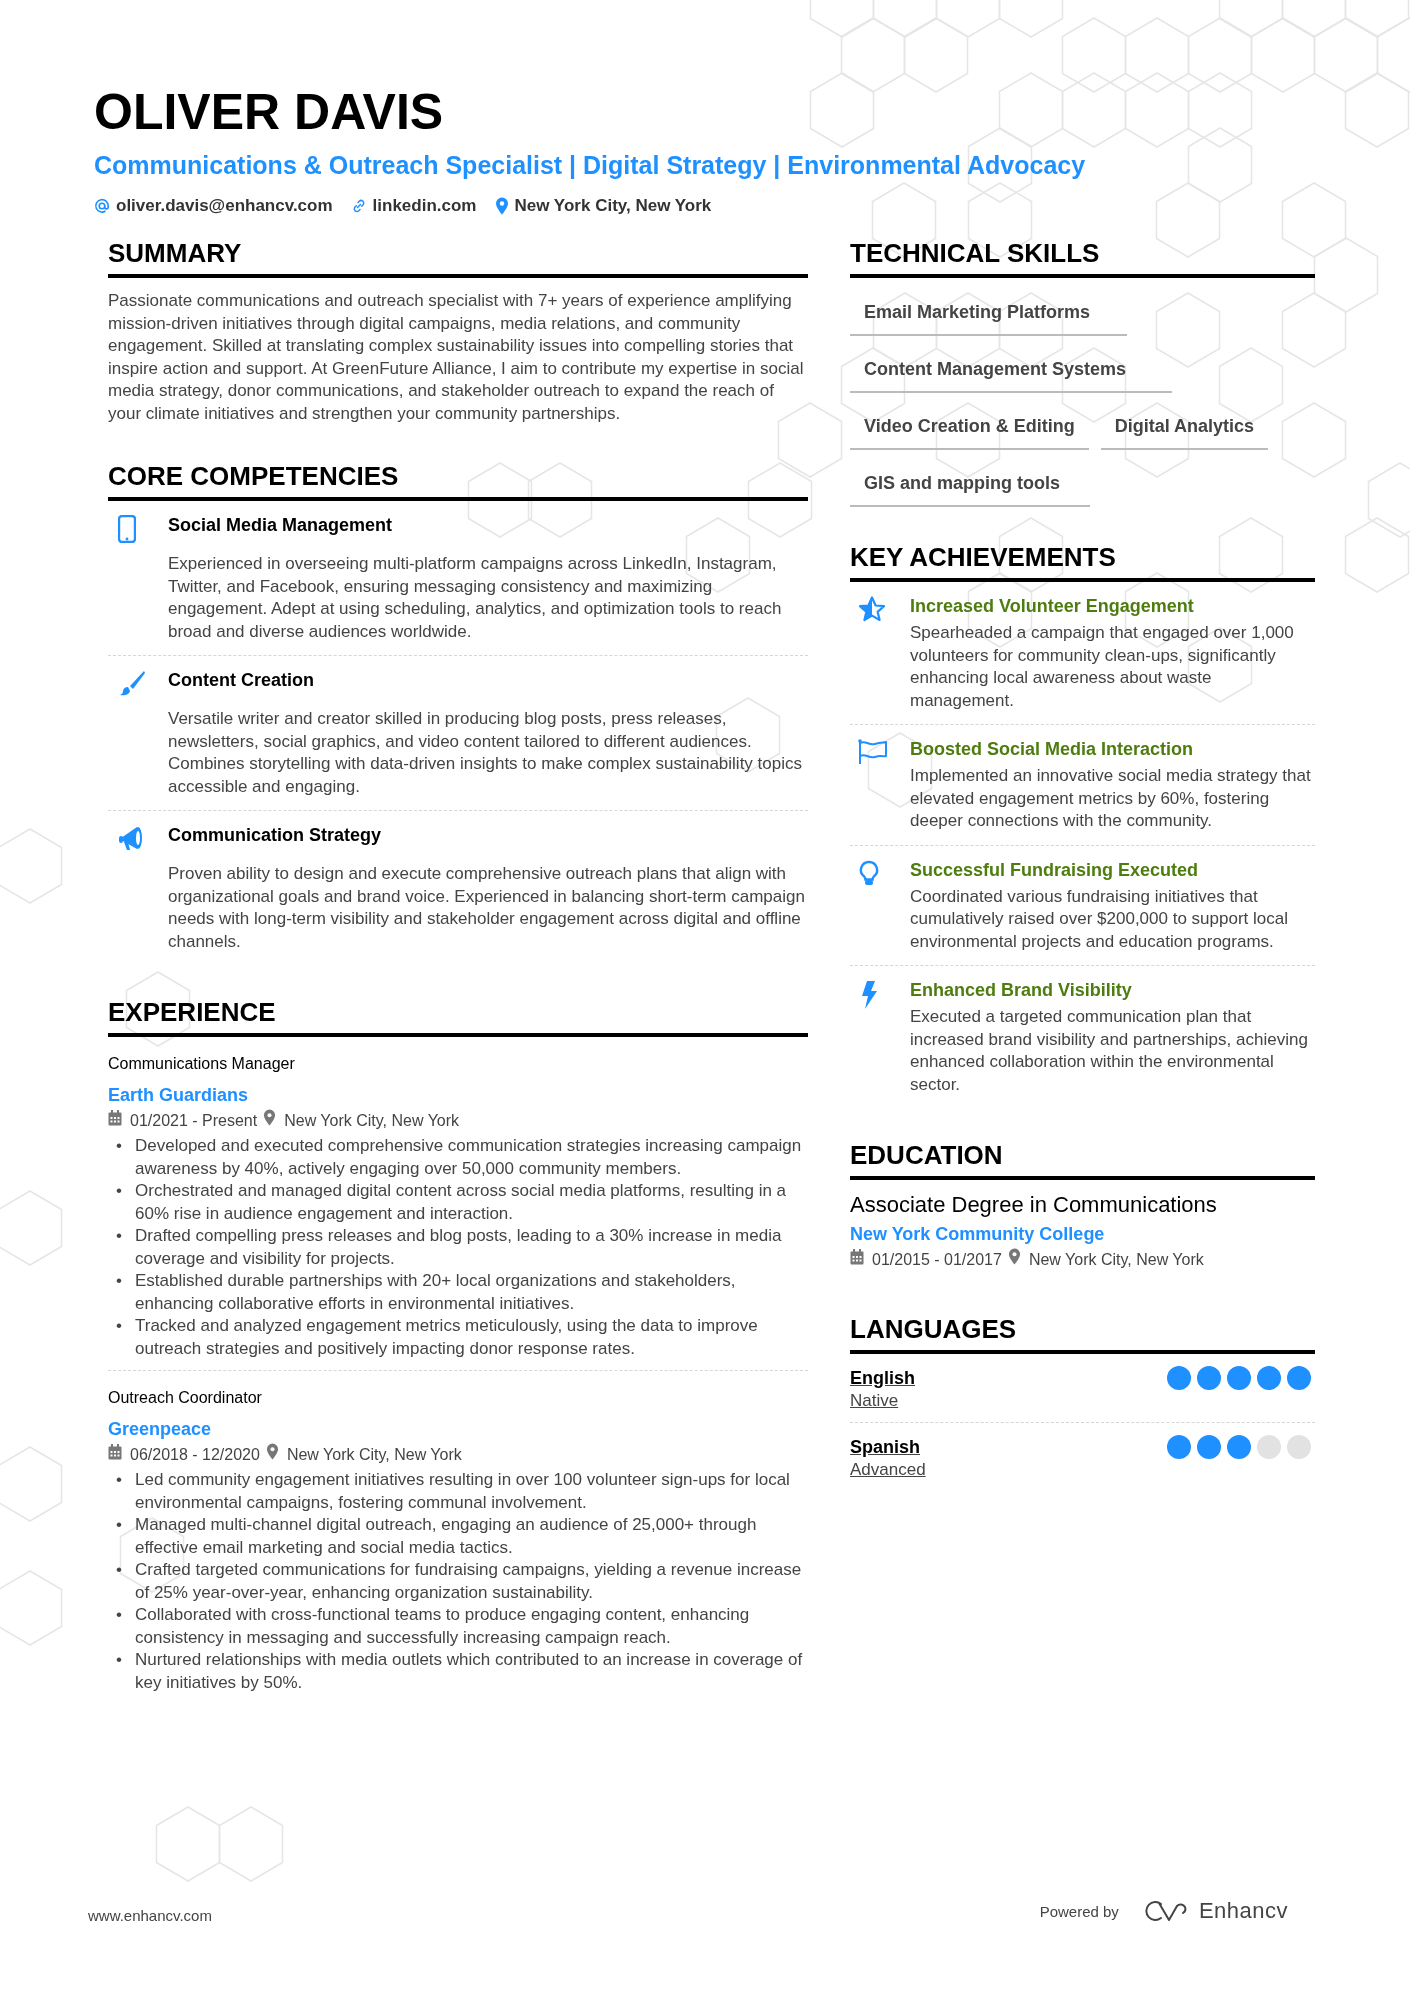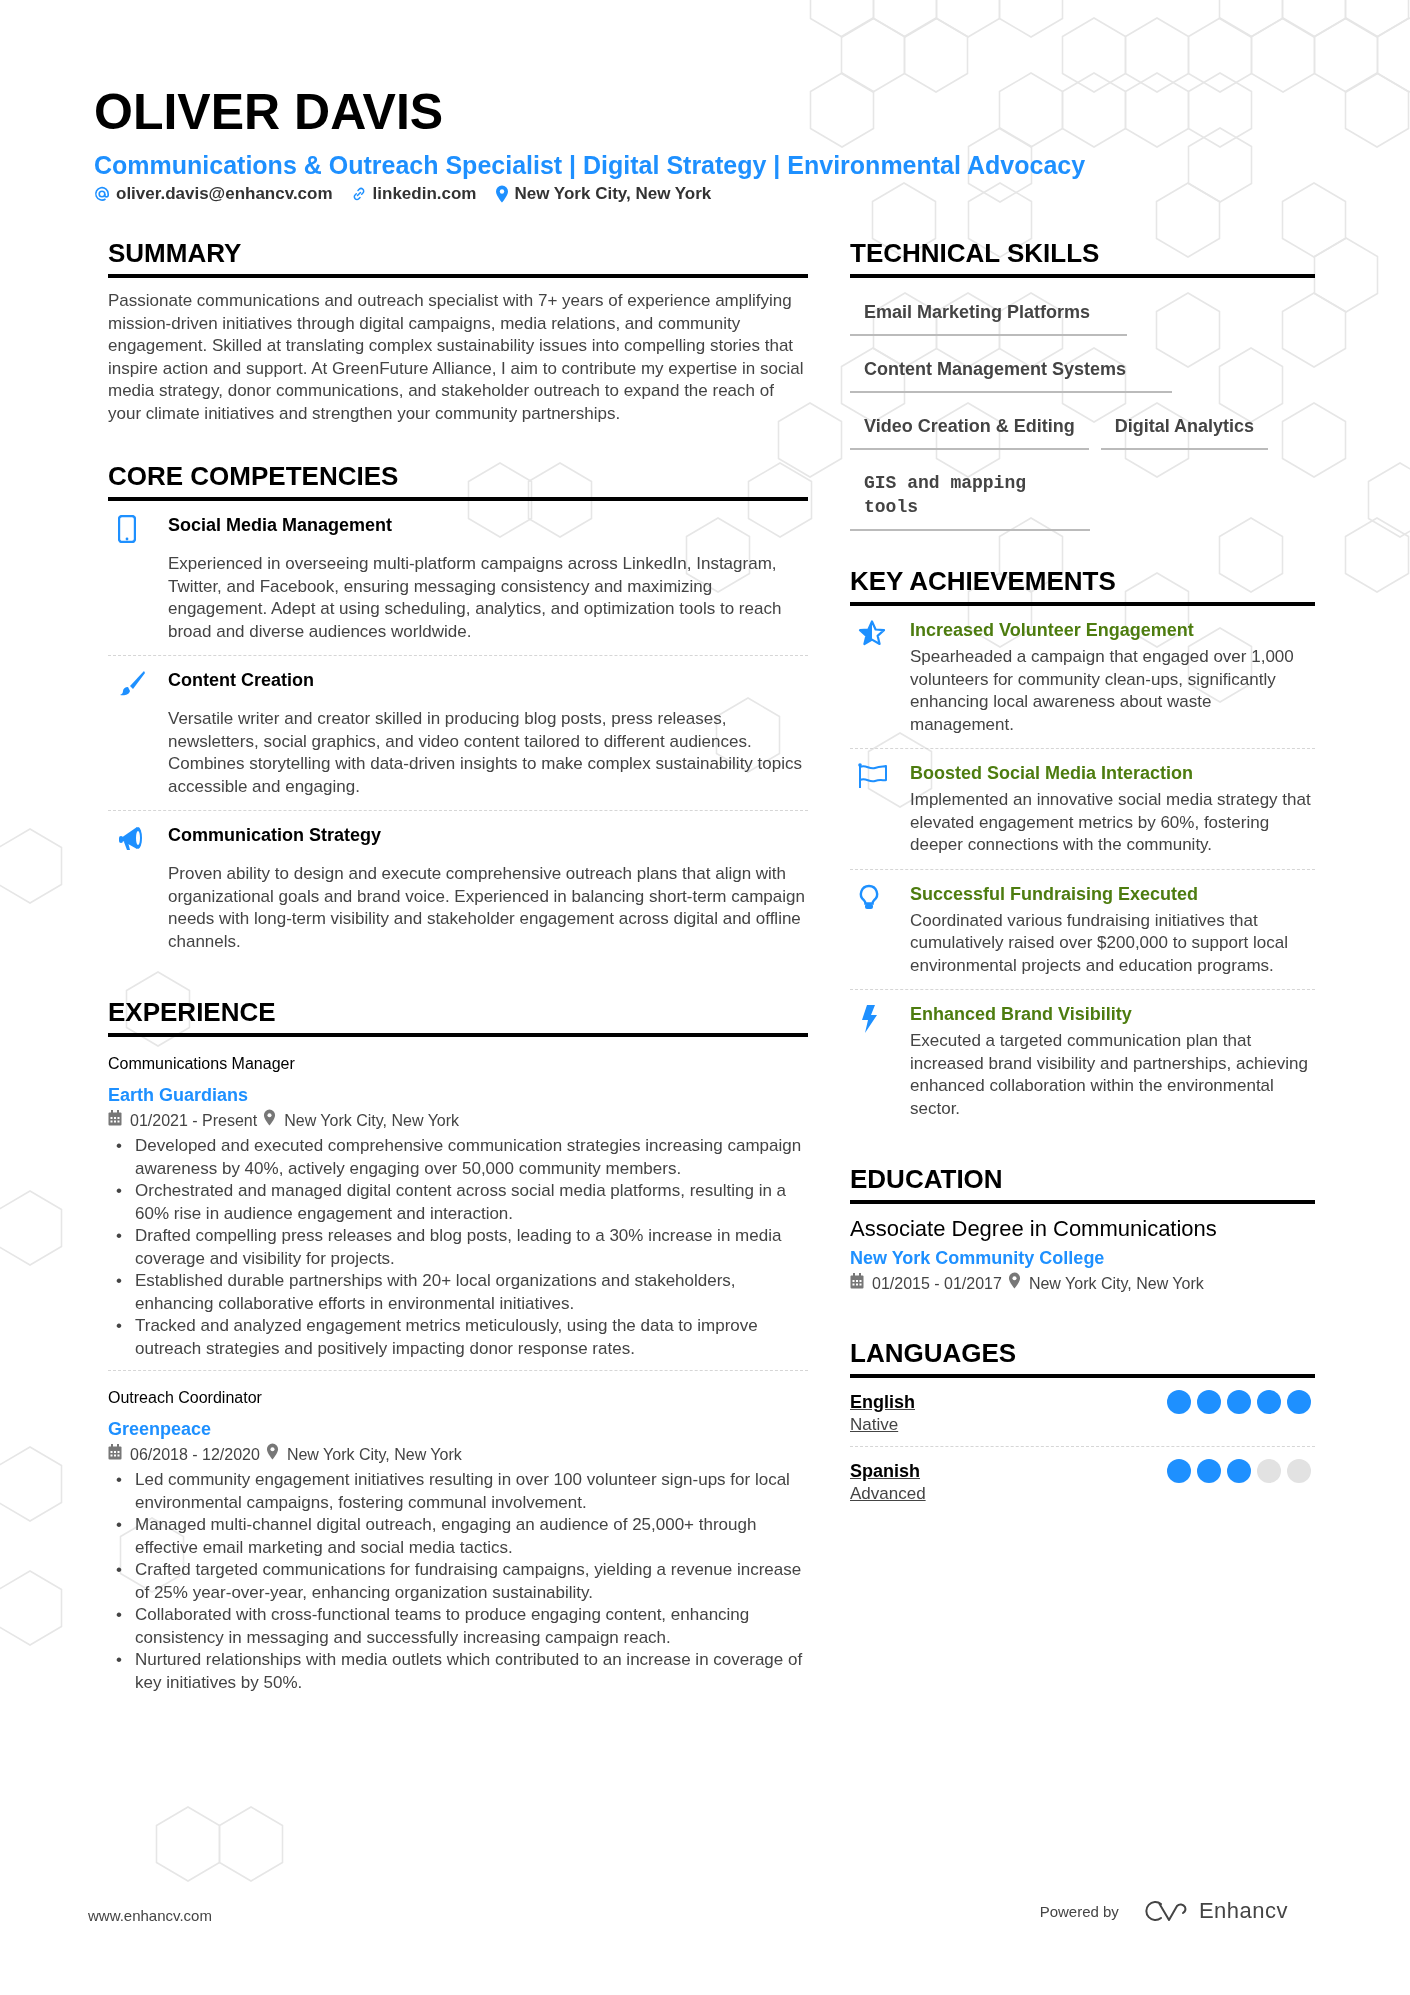--- a/index.html
+++ b/index.html
@@ -10,7 +10,7 @@
   .header { position: absolute; left: 94px; top: 82px; width: 1230px; }
   .name { font-size: 50px; font-weight: 700; color: #000; letter-spacing: 0px; line-height: 60px; }
   .headline { font-size: 25px; font-weight: 700; color: #1e90ff; margin-top: 6px; line-height: 34px; }
-  .contacts { display: flex; gap: 18px; font-size: 17px; font-weight: 700; color: #333; line-height: 24px; }
+  .contacts { display: flex; gap: 18px; margin-top: 12px; font-size: 17px; font-weight: 700; color: #333; line-height: 24px; }
   .contact { display: flex; align-items: center; gap: 6px; }
   .contact svg { display: block; }
   .col-left { position: absolute; left: 108px; top: 236px; width: 700px; }

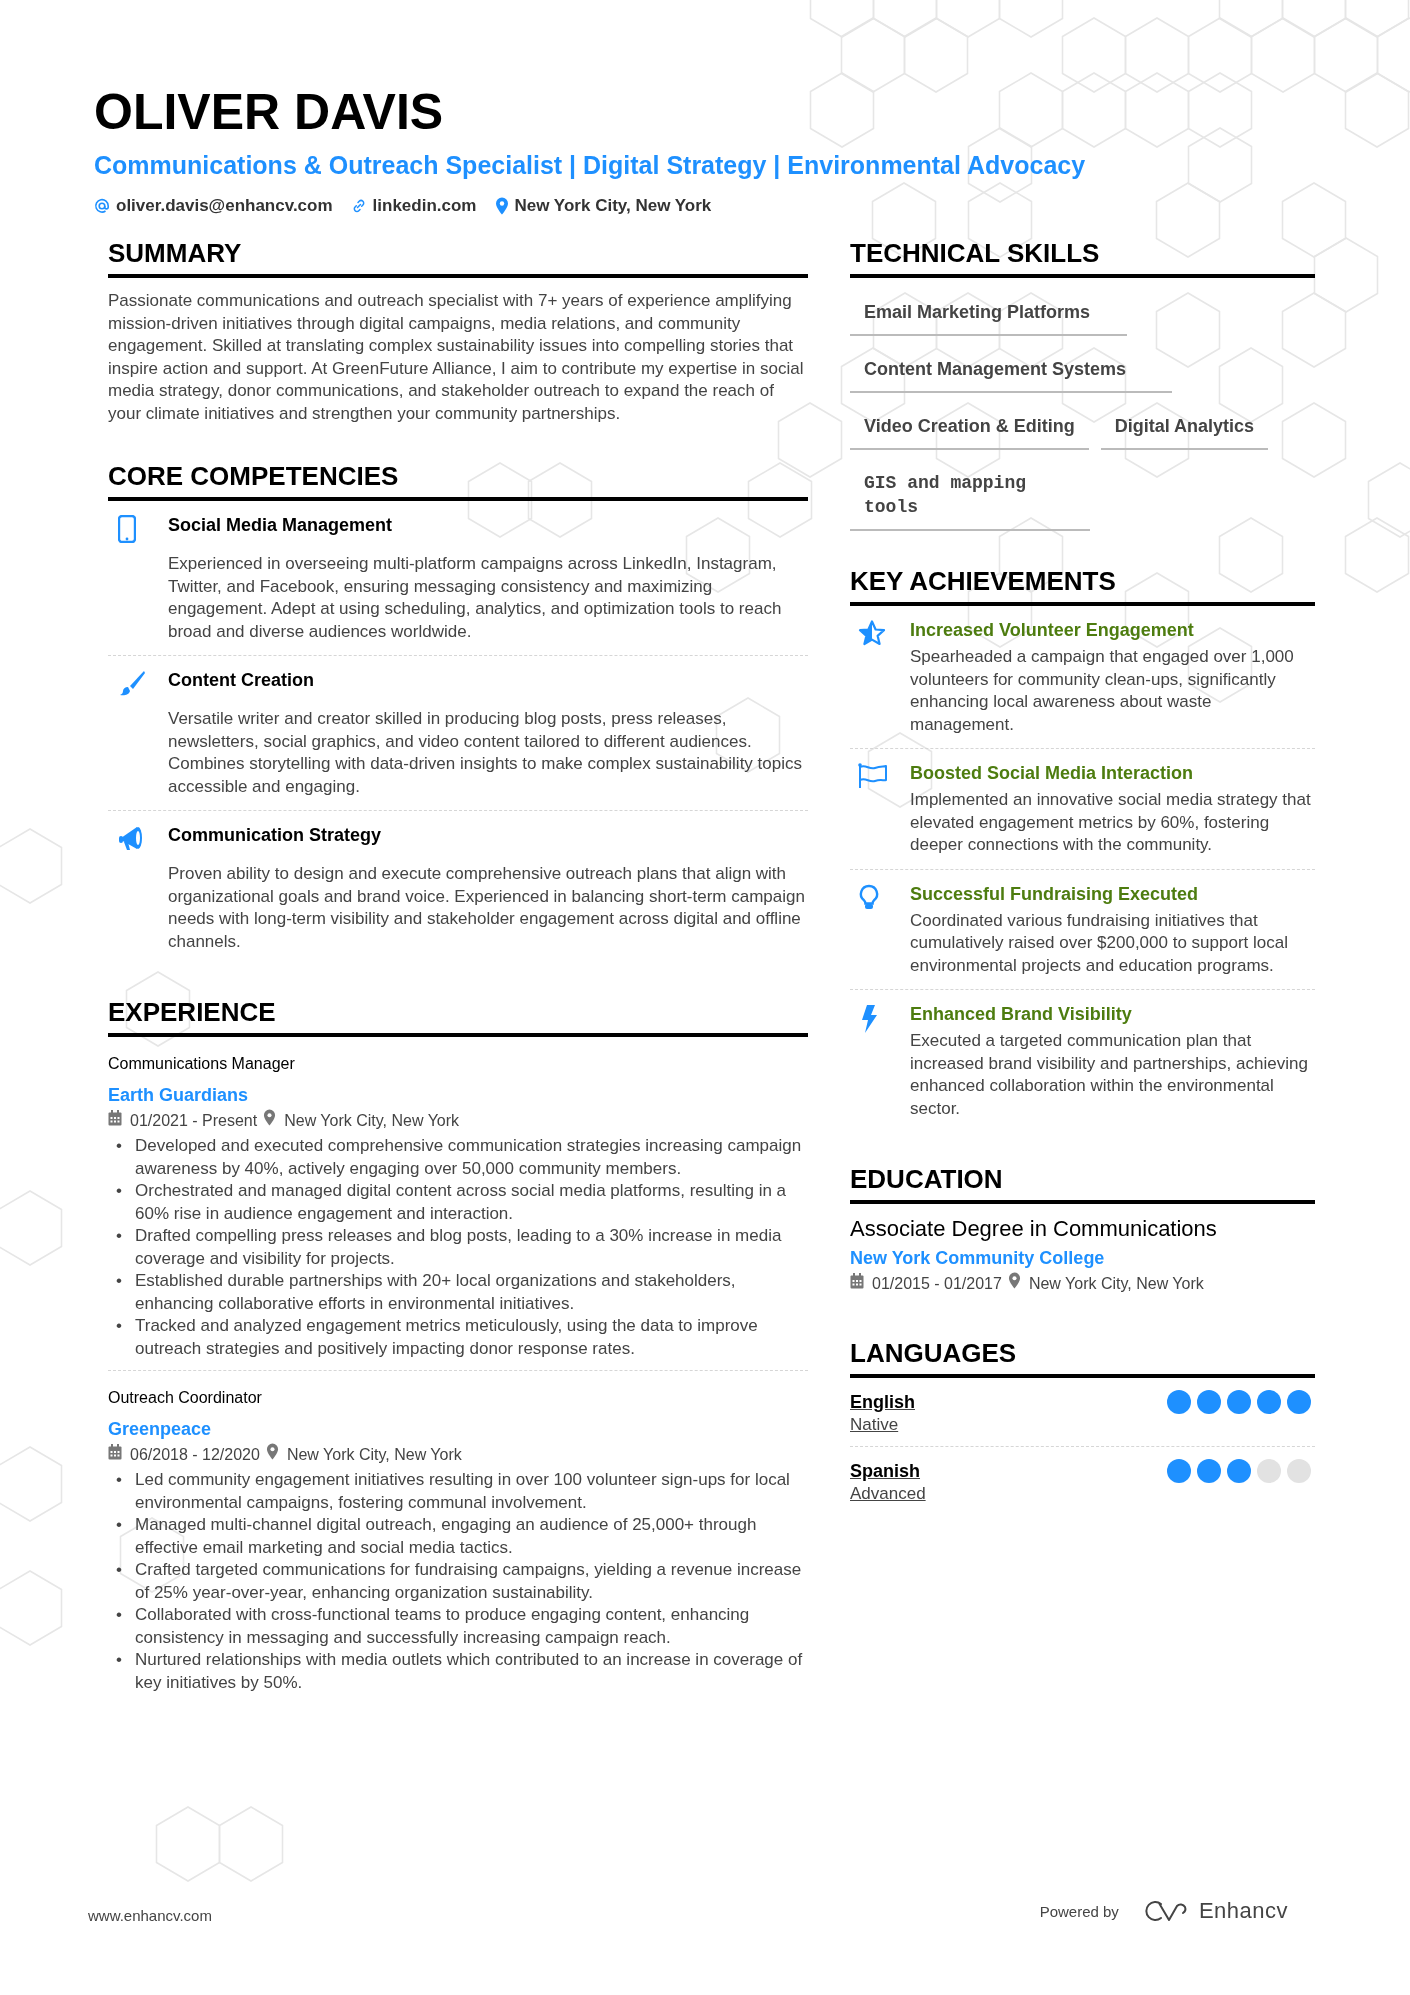--- a/index.html
+++ b/index.html
@@ -296,7 +296,7 @@
         <span class="skill" style="width:322px;">Content Management Systems</span>
         <span class="skill">Video Creation &amp; Editing</span>
         <span class="skill">Digital Analytics</span>
-        <span class="skill" style="width:240px;font-family:Liberation Mono, monospace;">GIS and mapping tools</span>
+        <span class="skill" style="width:240px;">GIS and mapping tools</span>
       </div>
     </section>
 

